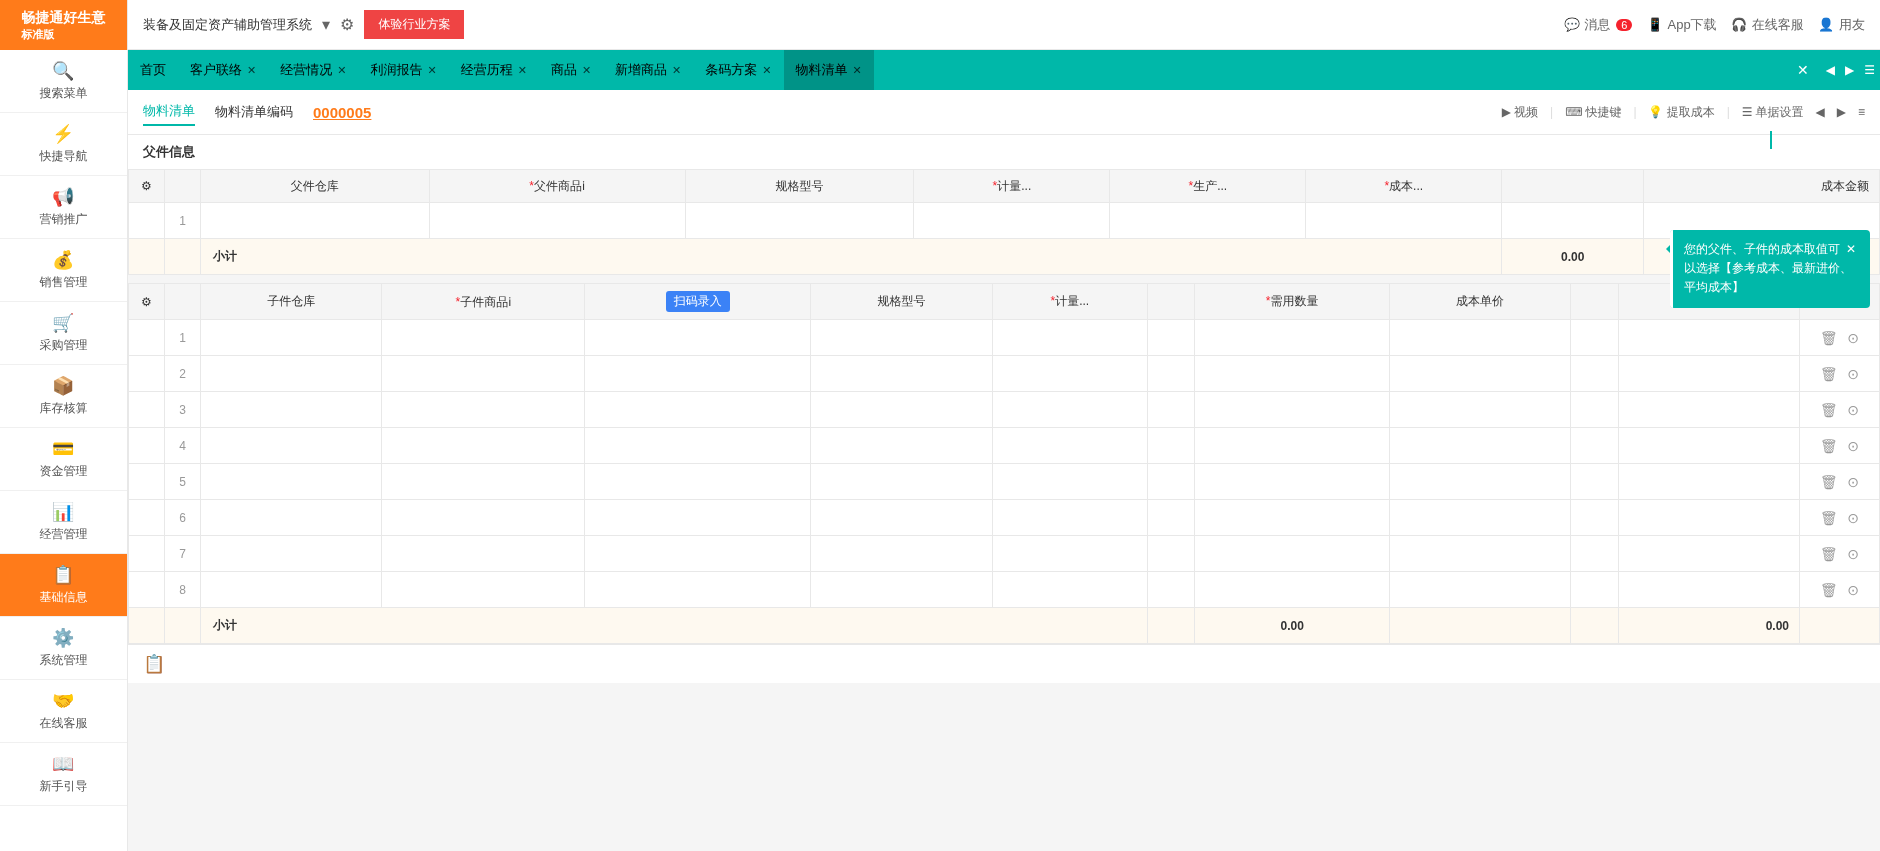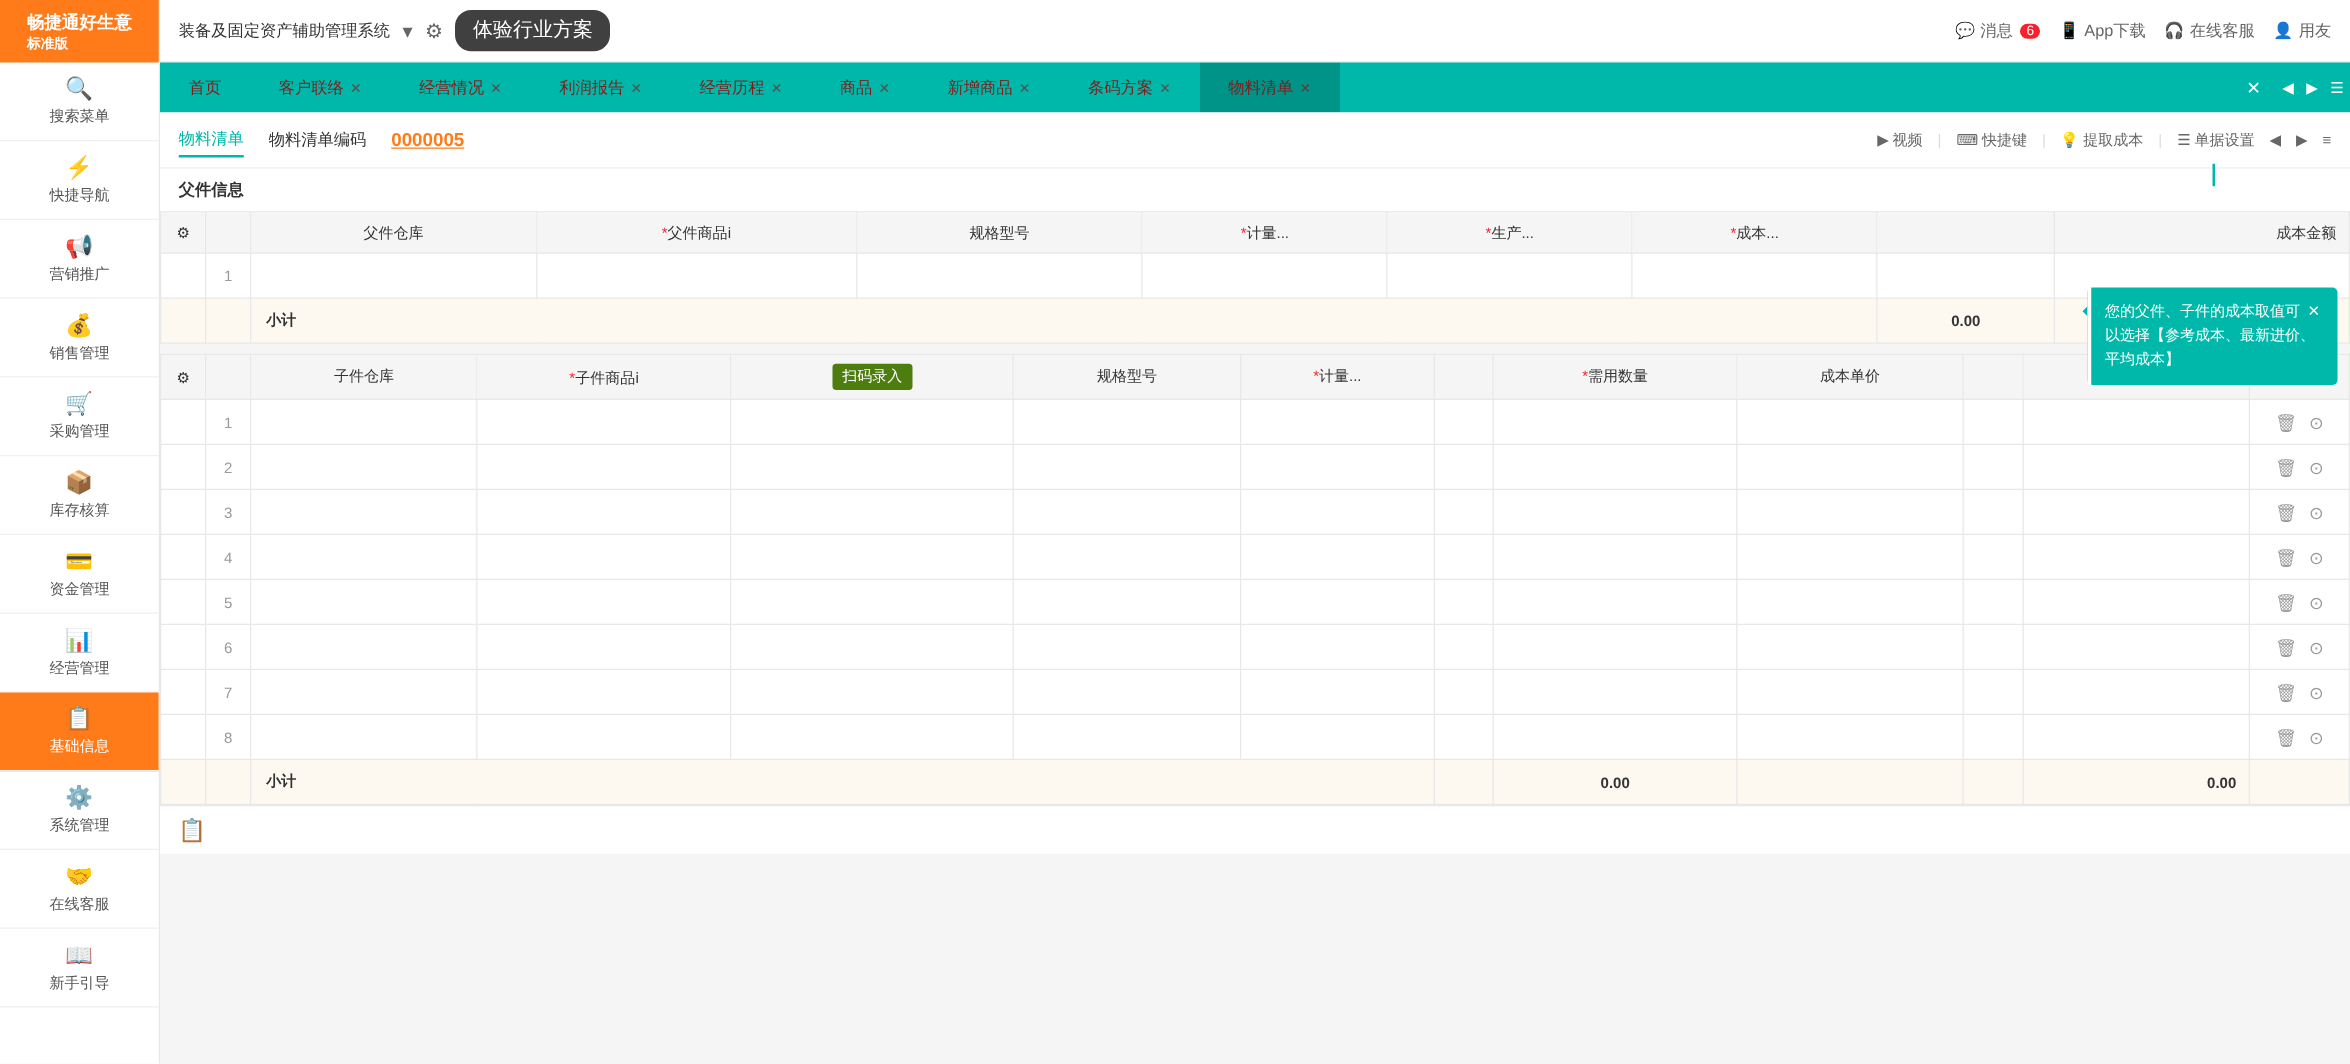--- a/index.html
+++ b/index.html
@@ -63,13 +63,13 @@
     .system-title { font-size: 13px; color: #333; }
     .settings-icon { color: #666; cursor: pointer; font-size: 16px; }
     .trial-btn {
-      background: #404040;
+      background: #ef4444;
       color: white;
       border: none;
       padding: 6px 14px;
-      border-radius: 13px;
+      border-radius: 0;
       cursor: pointer;
-      font-size: 16px;
+      font-size: 12px;
     }
     .top-header-right { display: flex; align-items: center; gap: 15px; color: #666; font-size: 13px; }
     .top-header-right .item { display: flex; align-items: center; gap: 4px; cursor: pointer; }

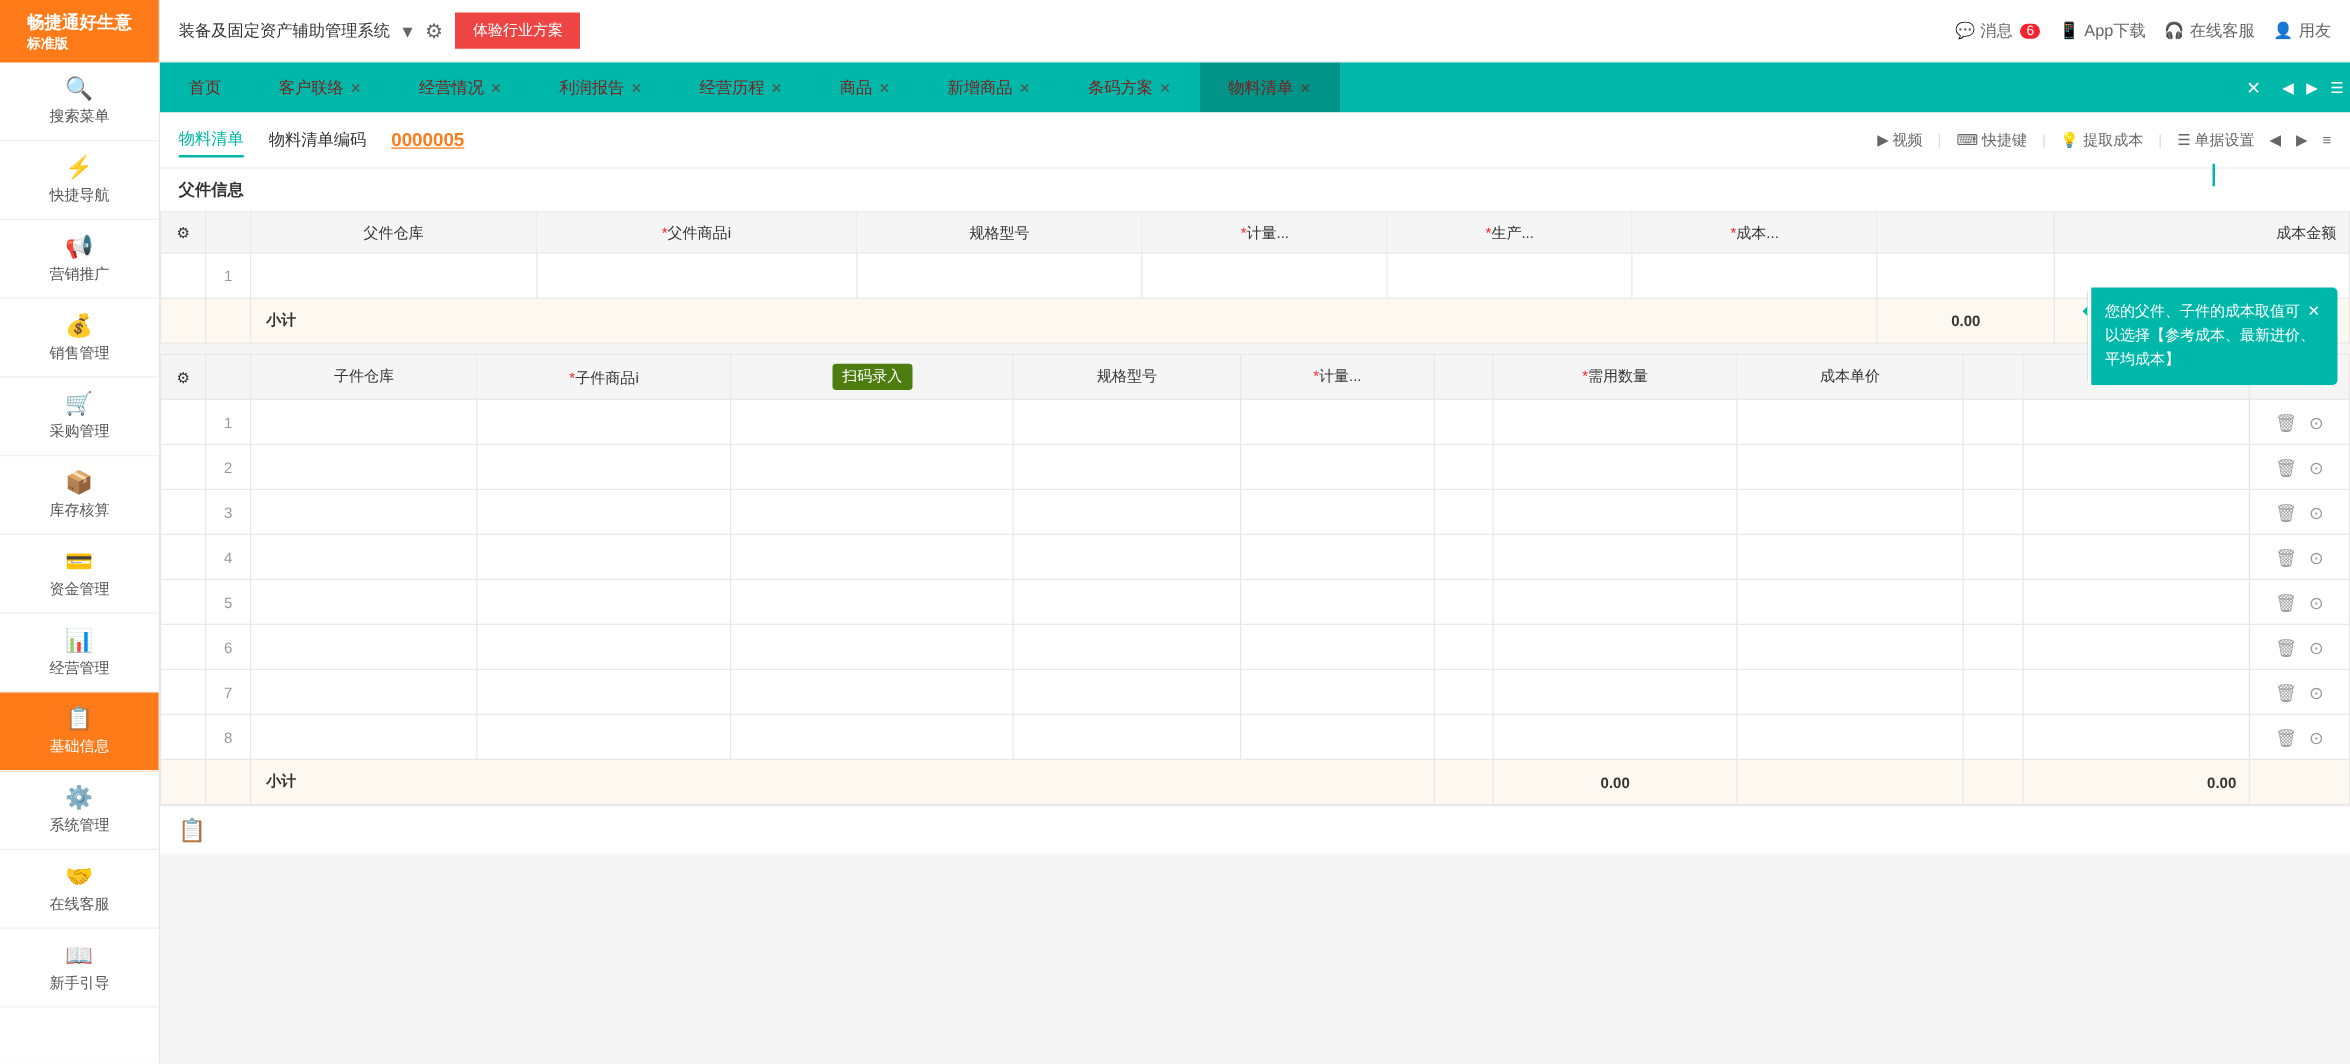--- a/index.html
+++ b/index.html
@@ -85,11 +85,11 @@
       overflow: hidden;
     }
     .nav-tab {
-      padding: 0 23px;
+      padding: 0 12px;
       height: 40px;
       display: flex;
       align-items: center;
-      color: #7f1d1d;
+      color: #000000;
       cursor: pointer;
       font-size: 13px;
       white-space: nowrap;

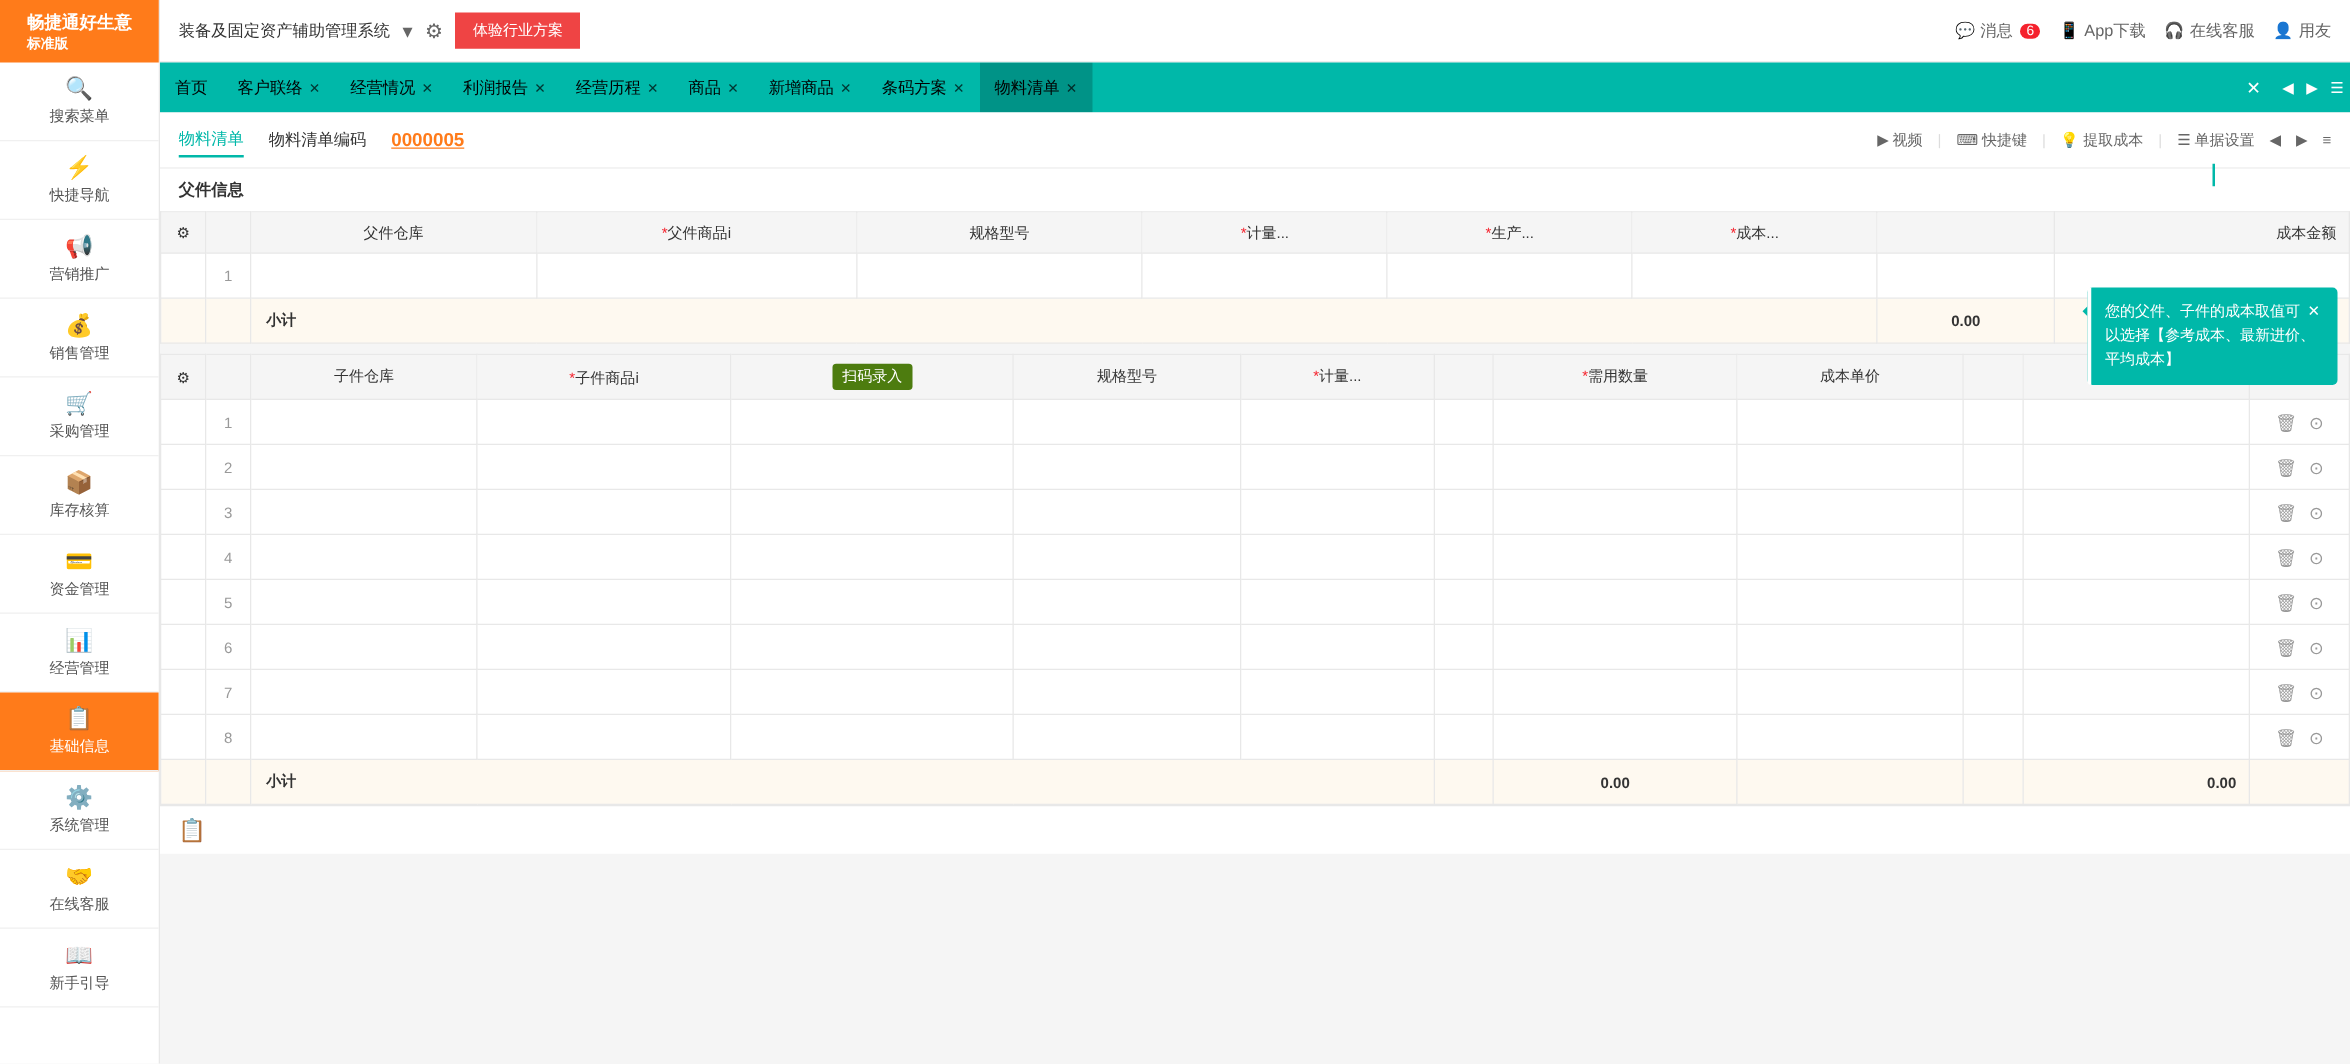--- a/index.html
+++ b/index.html
@@ -174,7 +174,7 @@
 
     
     .scan-btn {
-      background: #4d7c0f;
+      background: #3b82f6;
       color: white;
       border: none;
       padding: 2px 8px;

